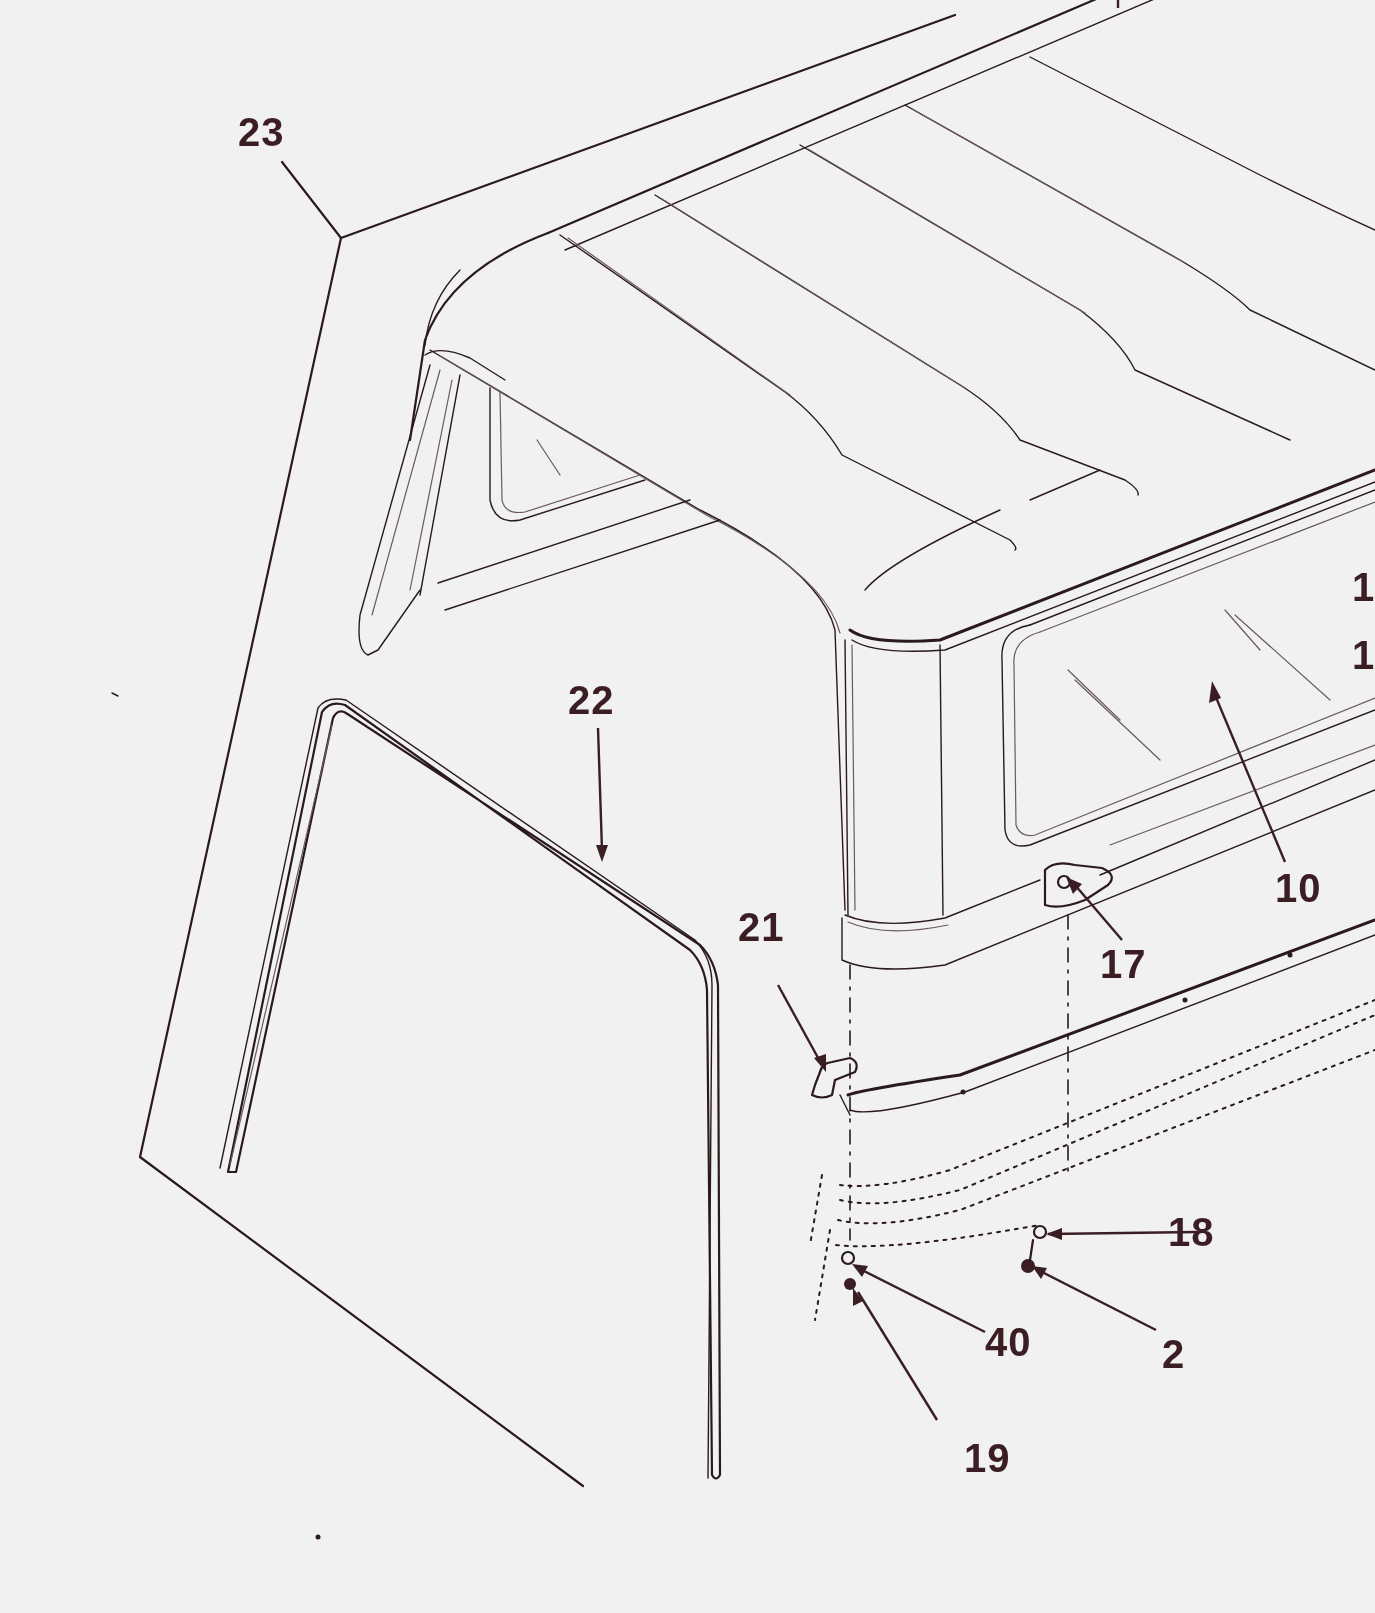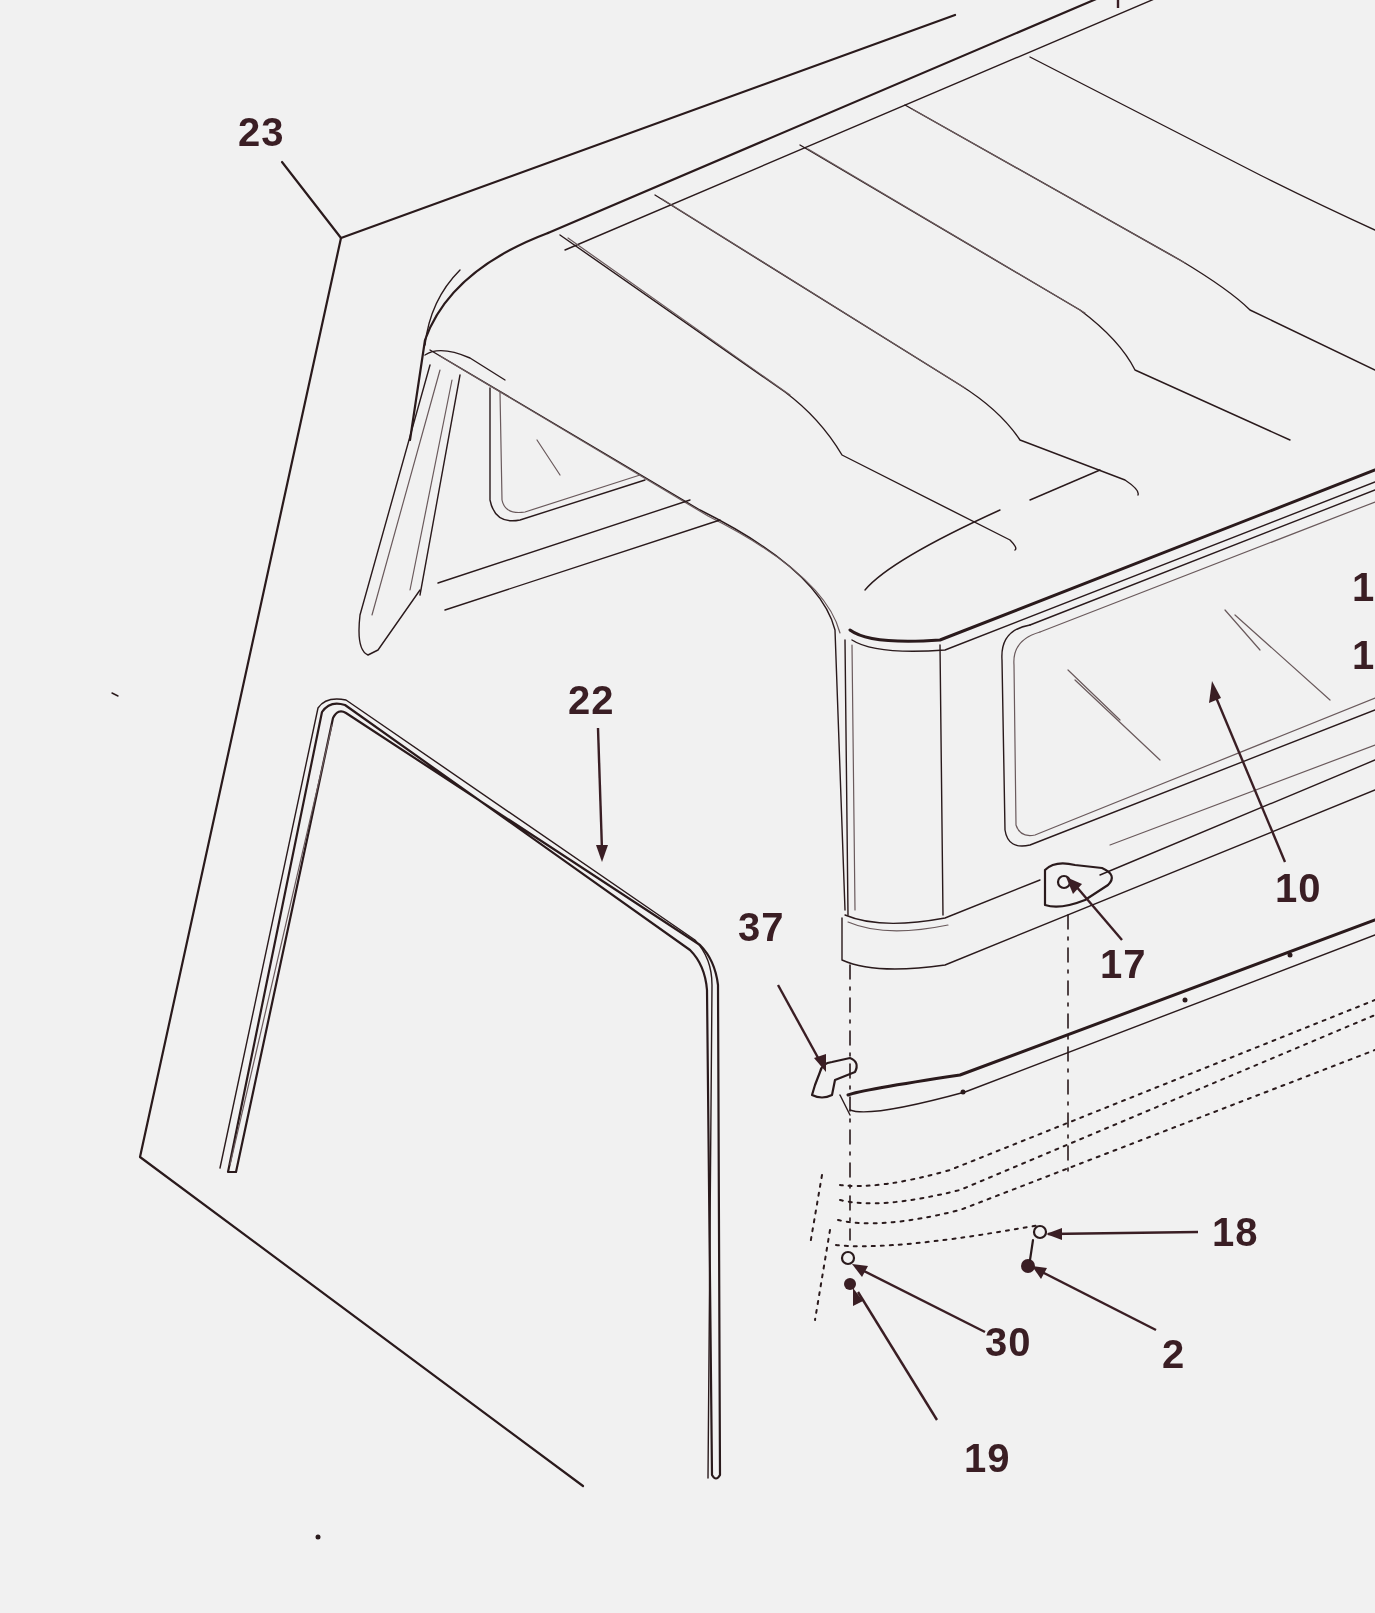--- a/index.html
+++ b/index.html
@@ -183,7 +183,7 @@
 
 <div class="callout" style="left:238px;top:112px;">23</div>
 <div class="callout" style="left:568px;top:680px;text-align:right;">22</div>
-<div class="callout" style="left:738px;top:907px;">37</div>
+<div class="callout" style="left:738px;top:907px;">21</div>
 <div class="callout" style="left:1100px;top:944px;">17</div>
 <div class="callout" style="left:1275px;top:868px;">10</div>
 <div class="callout" style="left:1352px;top:567px;">1</div>

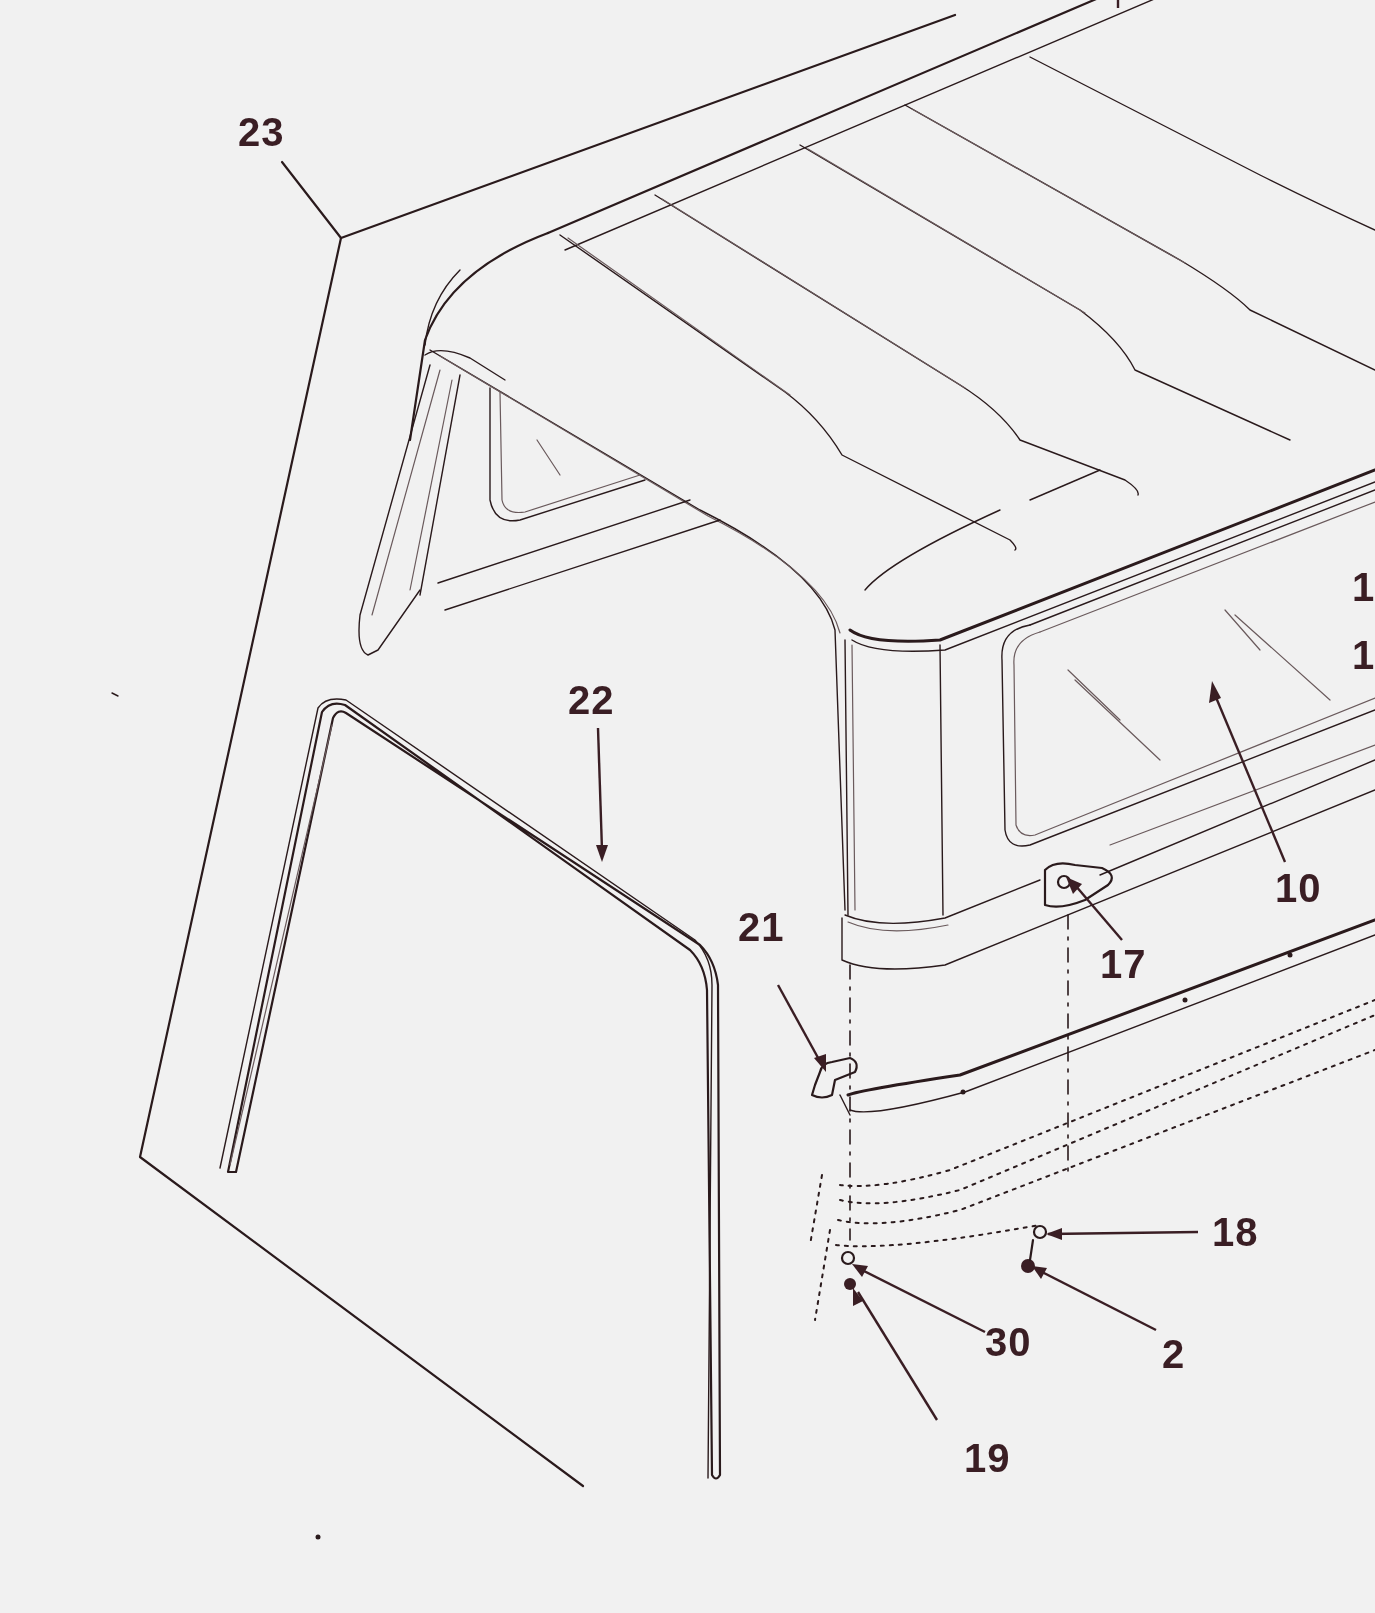--- a/index.html
+++ b/index.html
@@ -188,7 +188,7 @@
 <div class="callout" style="left:1275px;top:868px;">10</div>
 <div class="callout" style="left:1352px;top:567px;">1</div>
 <div class="callout" style="left:1352px;top:635px;">1</div>
-<div class="callout" style="left:1212px;top:1212px;">18</div>
+<div class="callout" style="left:1168px;top:1212px;">18</div>
 <div class="callout" style="left:1162px;top:1334px;">2</div>
 <div class="callout" style="left:985px;top:1322px;">30</div>
 <div class="callout" style="left:964px;top:1438px;">19</div>

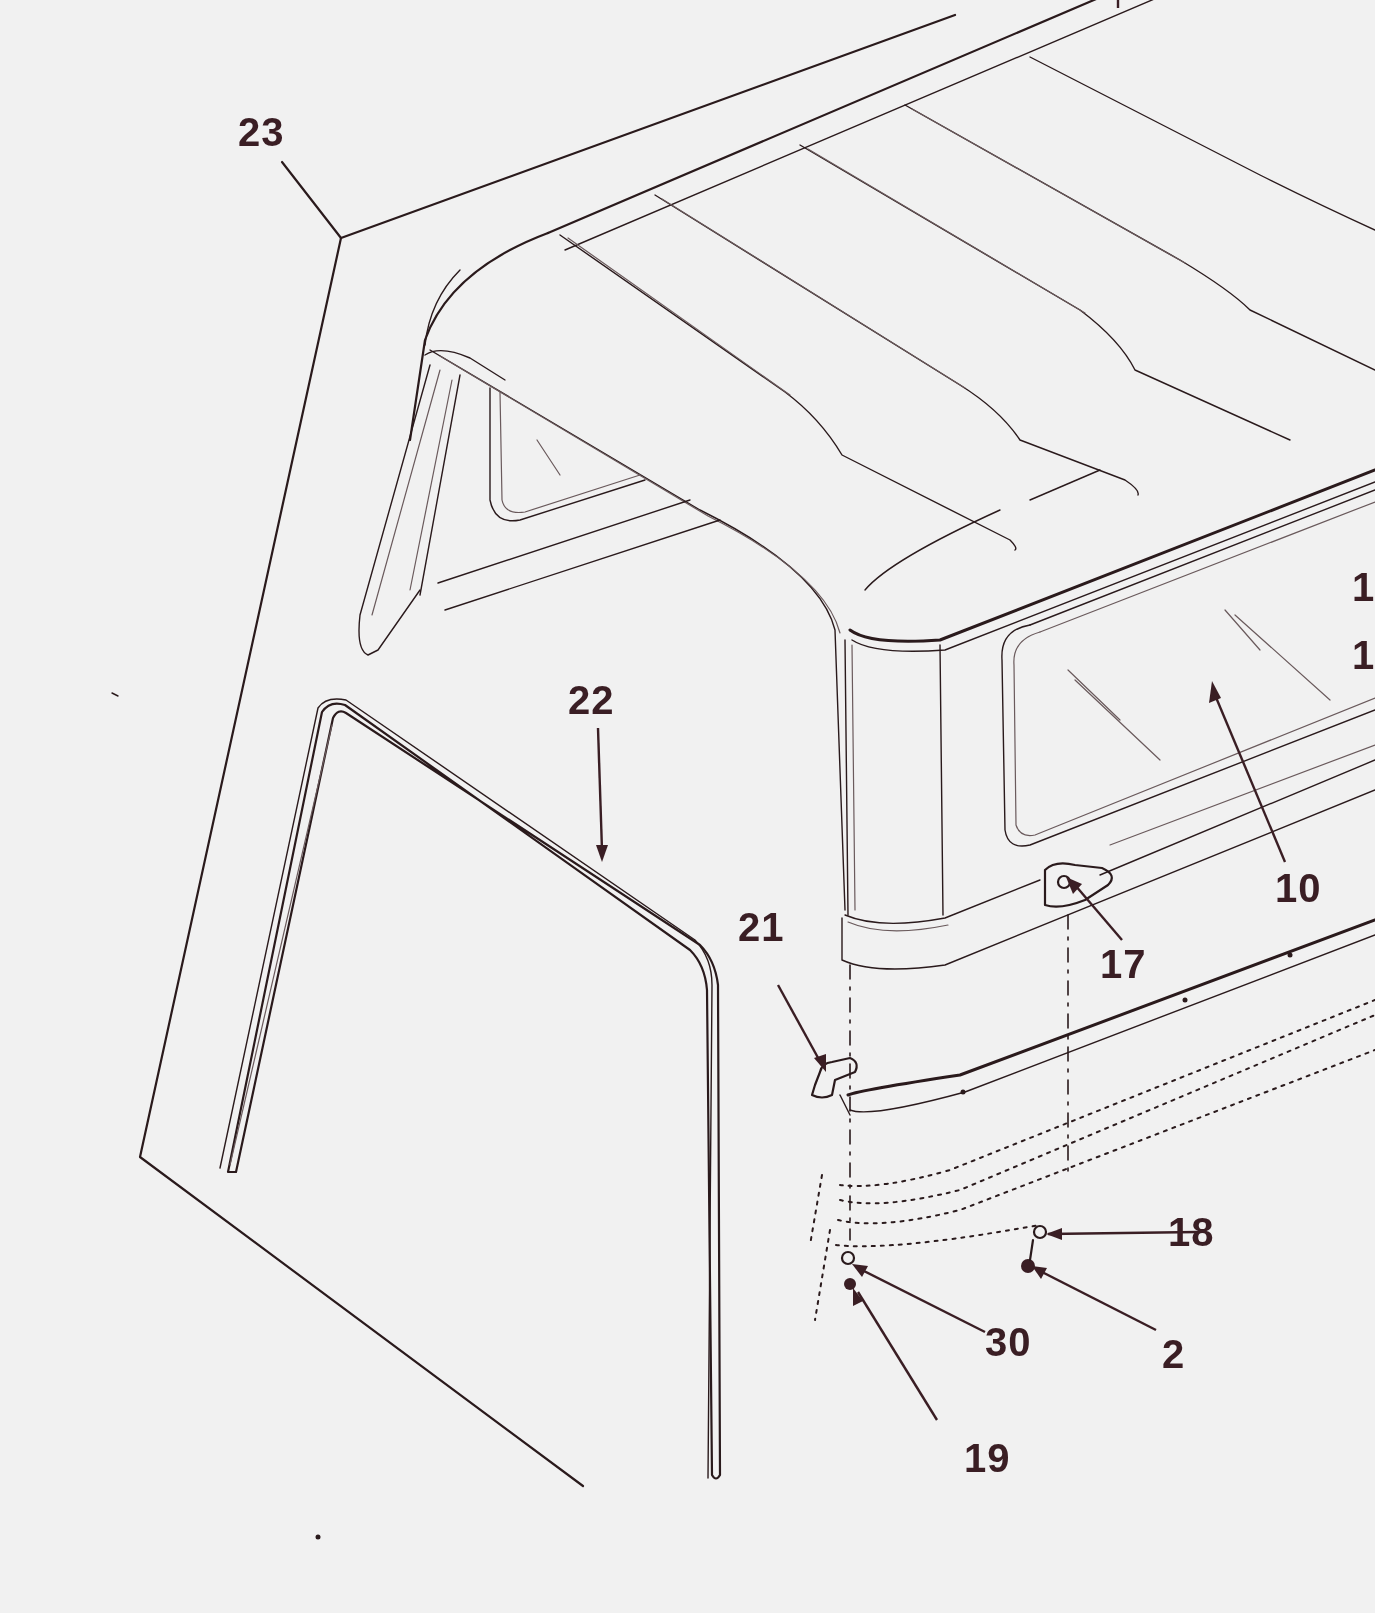--- a/index.html
+++ b/index.html
@@ -190,7 +190,7 @@
 <div class="callout" style="left:1352px;top:635px;">1</div>
 <div class="callout" style="left:1168px;top:1212px;">18</div>
 <div class="callout" style="left:1162px;top:1334px;">2</div>
-<div class="callout" style="left:985px;top:1322px;">30</div>
+<div class="callout" style="left:985px;top:1322px;">40</div>
 <div class="callout" style="left:964px;top:1438px;">19</div>
 
 </div>

